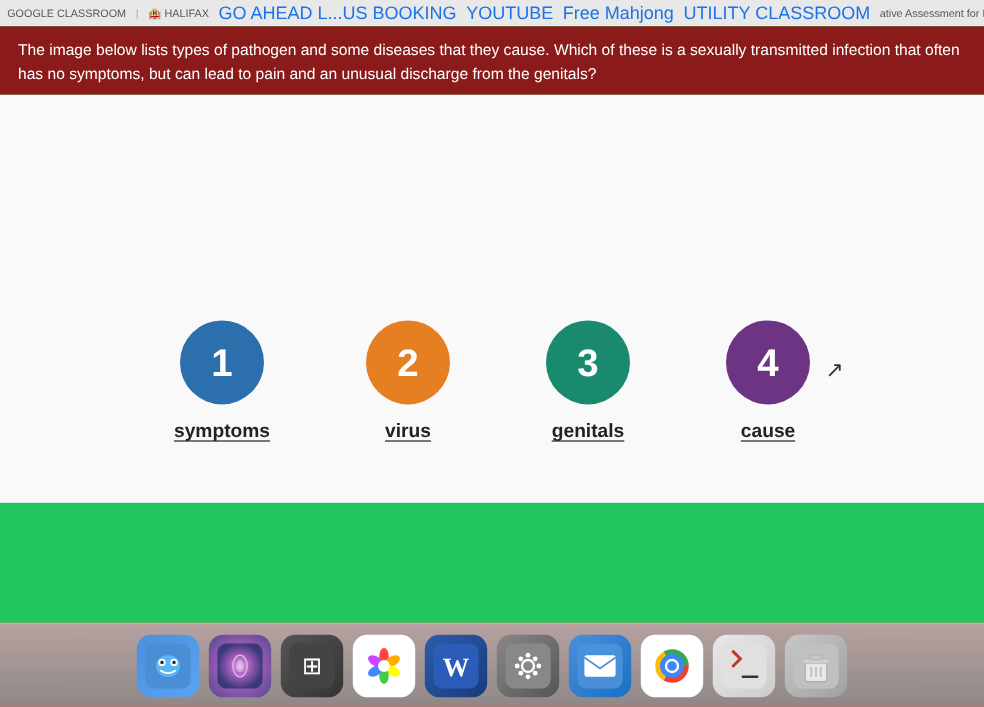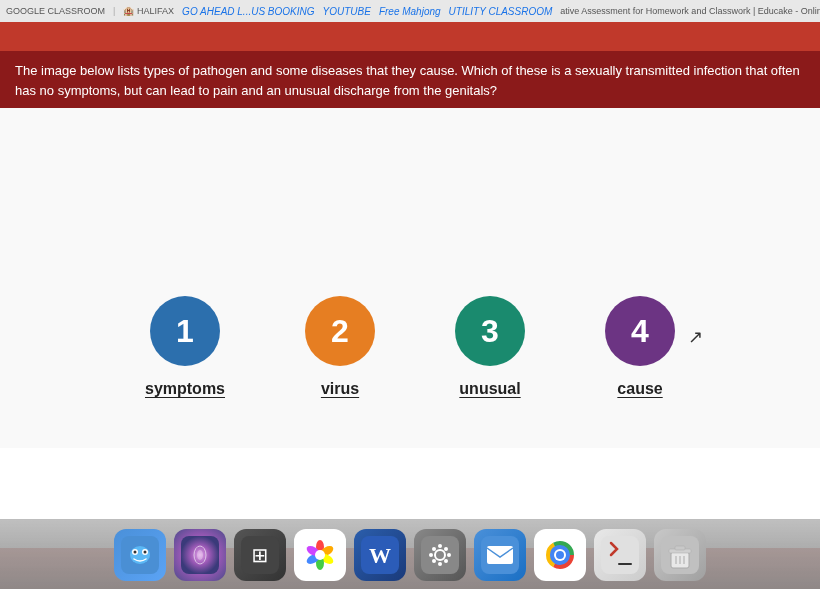--- a/index.html
+++ b/index.html
@@ -33,10 +33,9 @@
     }
 
     .browser-bookmark {
-      font-size: 10px;
+      font-size: 15px;
       color: #1a73e8;
       cursor: pointer;
-      font-style: italic;
     }
 
     

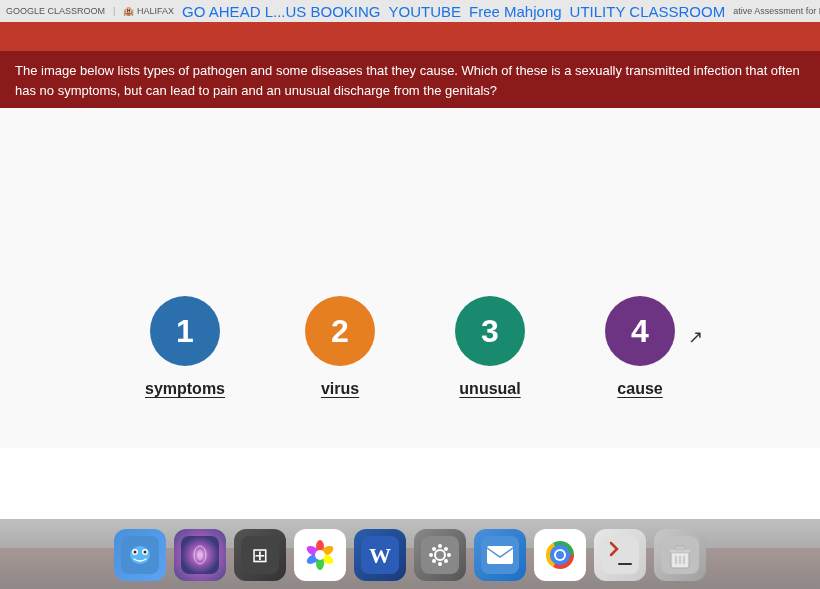--- a/index.html
+++ b/index.html
@@ -42,9 +42,8 @@
     .page-content {
       width: 100%;
       height: calc(589px - 22px - 70px);
-      background: #ffffff;
+      background: #22c55e;
       position: relative;
-      margin-top: 29px;
     }
 
     

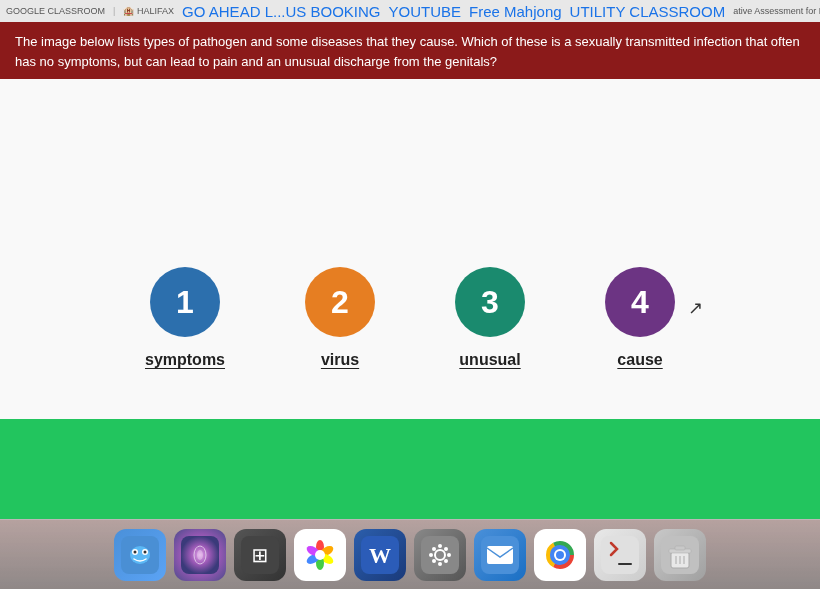--- a/index.html
+++ b/index.html
@@ -216,7 +216,7 @@
         <div class="option-circle teal">
           <span>3</span>
         </div>
-        <span class="option-label">unusual</span>
+        <span class="option-label">genitals</span>
       </div>
 
       <div class="option-item" style="position:relative;">

